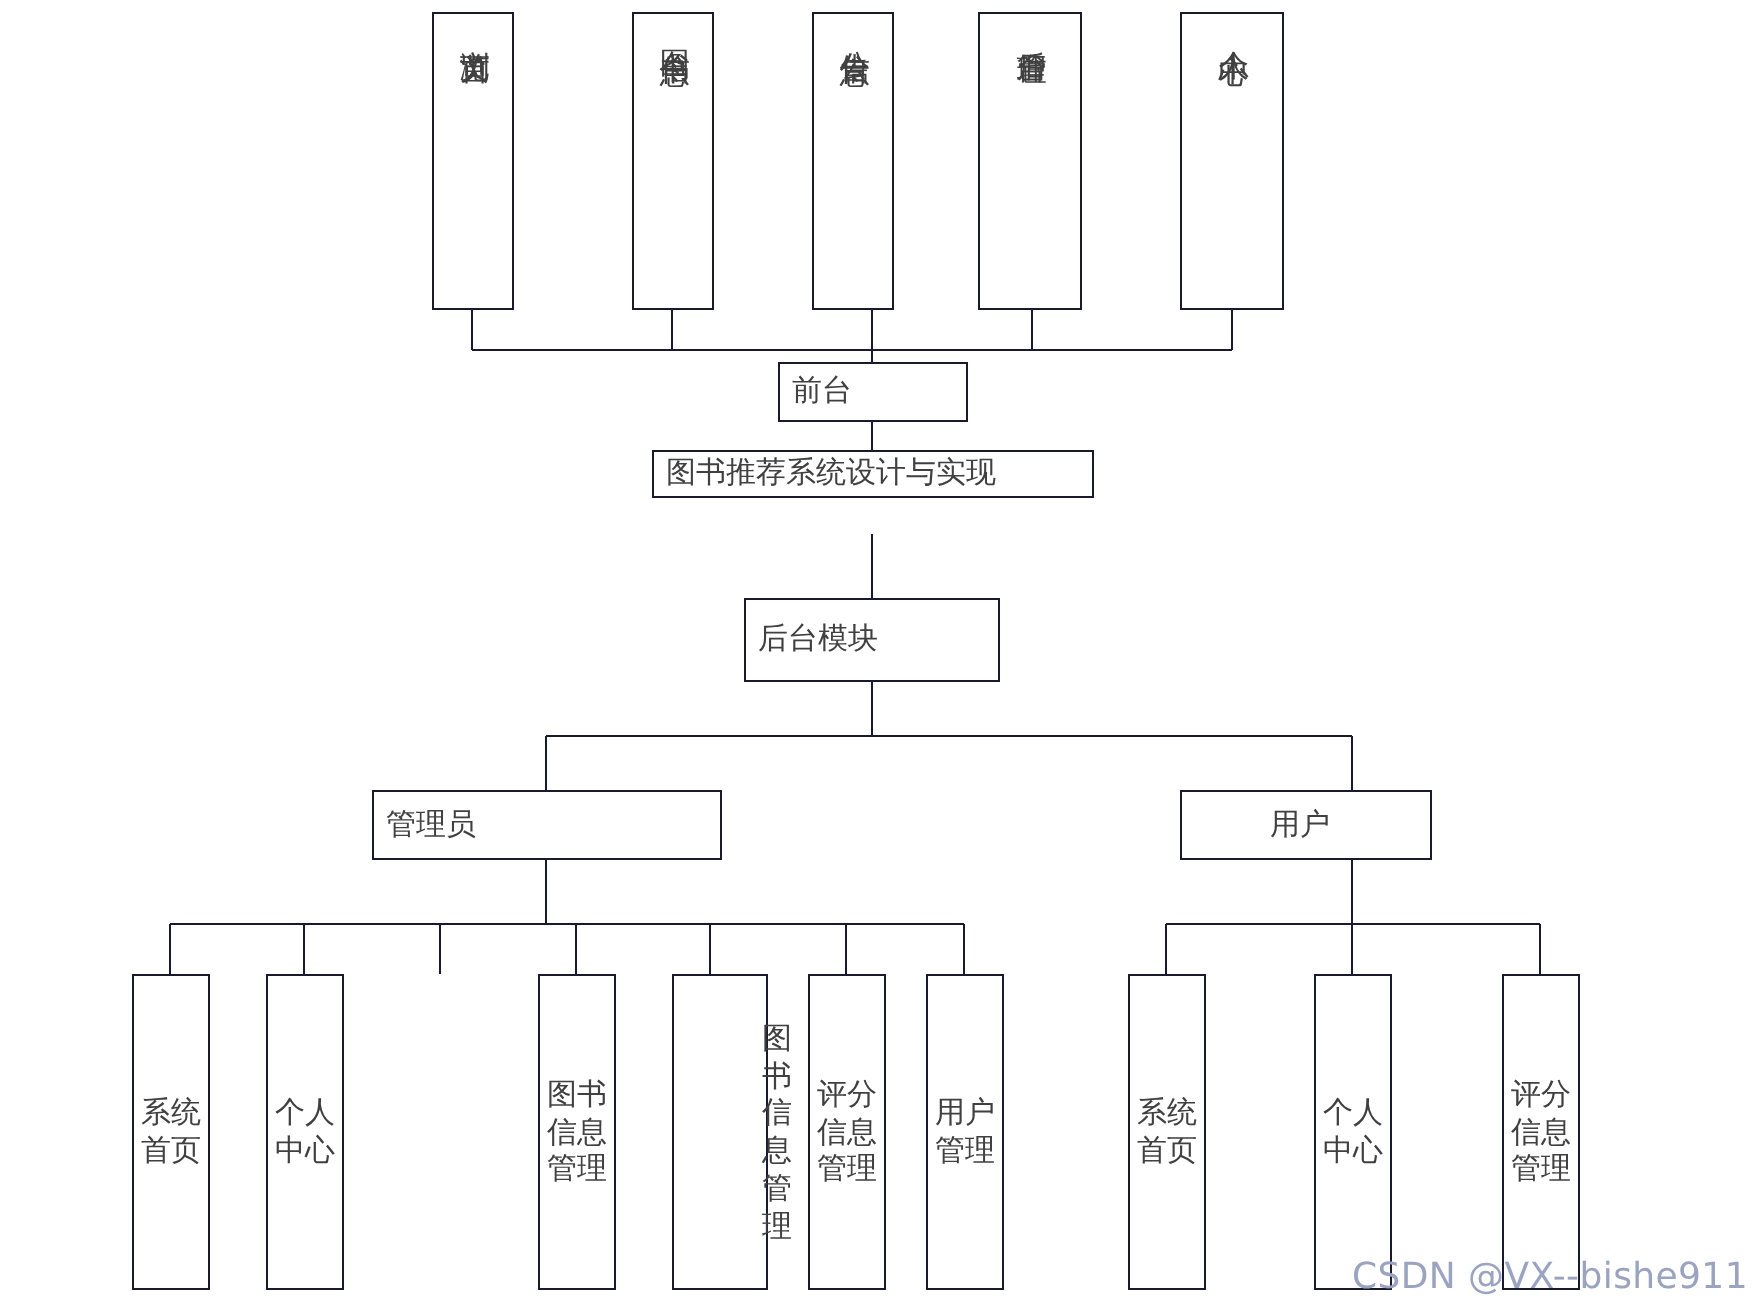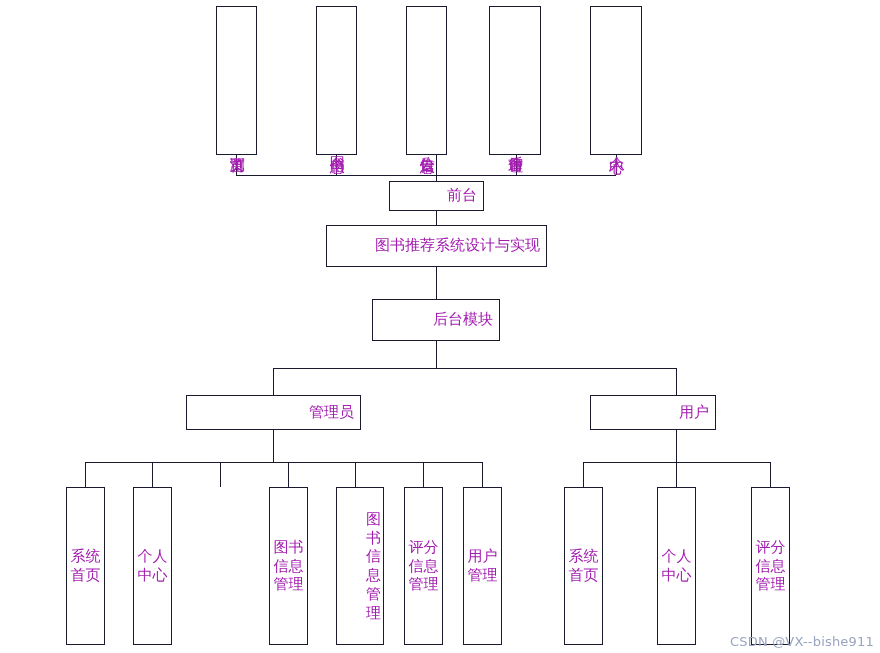--- a/index.html
+++ b/index.html
@@ -30,9 +30,9 @@
     background: #ffffff;
     display: flex;
     align-items: center;
-    justify-content: flex-end;
+    justify-content: flex-start;
     text-align: center;
-    color: #a21caf;
+    color: #404040;
     line-height: 1.18;
   }
   .node.vert {

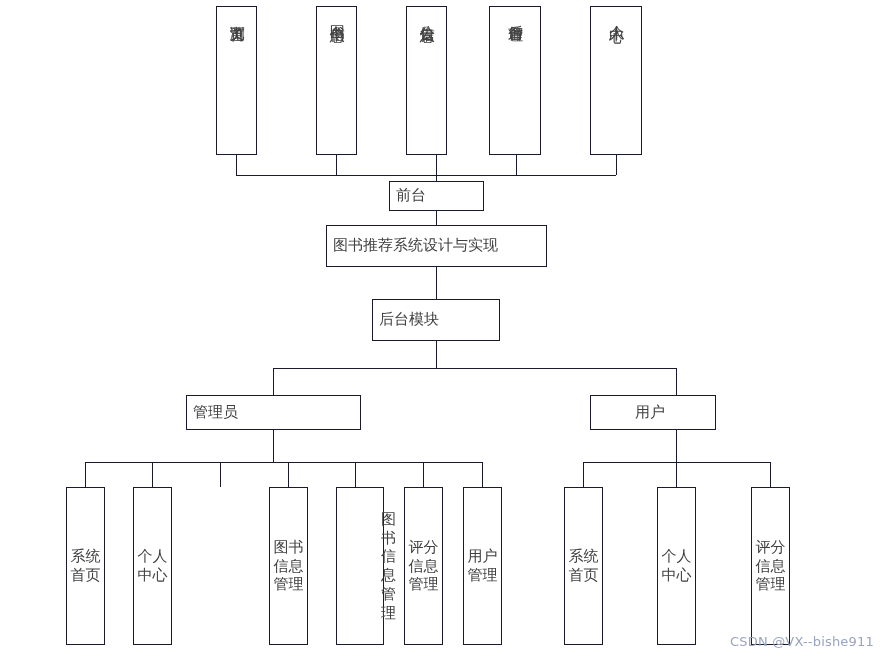--- a/index.html
+++ b/index.html
@@ -132,7 +132,7 @@
     <span>前台</span>
   </div>
 
-  <div class="node horiz" style="left:326px; top:225px; width:221px; height:42px;">
+  <div class="node horiz" style="left:326px; top:225px; width:221px; height:24px;">
     <span>图书推荐系统设计与实现</span>
   </div>
 

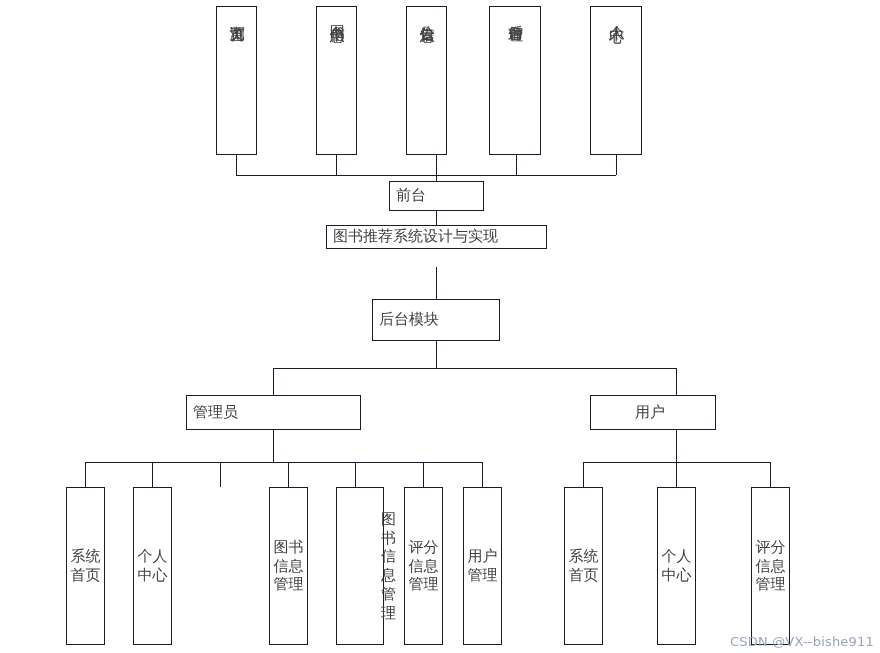--- a/index.html
+++ b/index.html
@@ -61,7 +61,7 @@
     position: absolute;
     right: 6px;
     bottom: 4px;
-    font-size: 13px;
+    font-size: 18px;
     color: #9aa4c0;
     font-family: "DejaVu Sans", "Liberation Sans", sans-serif;
     letter-spacing: 0.2px;

